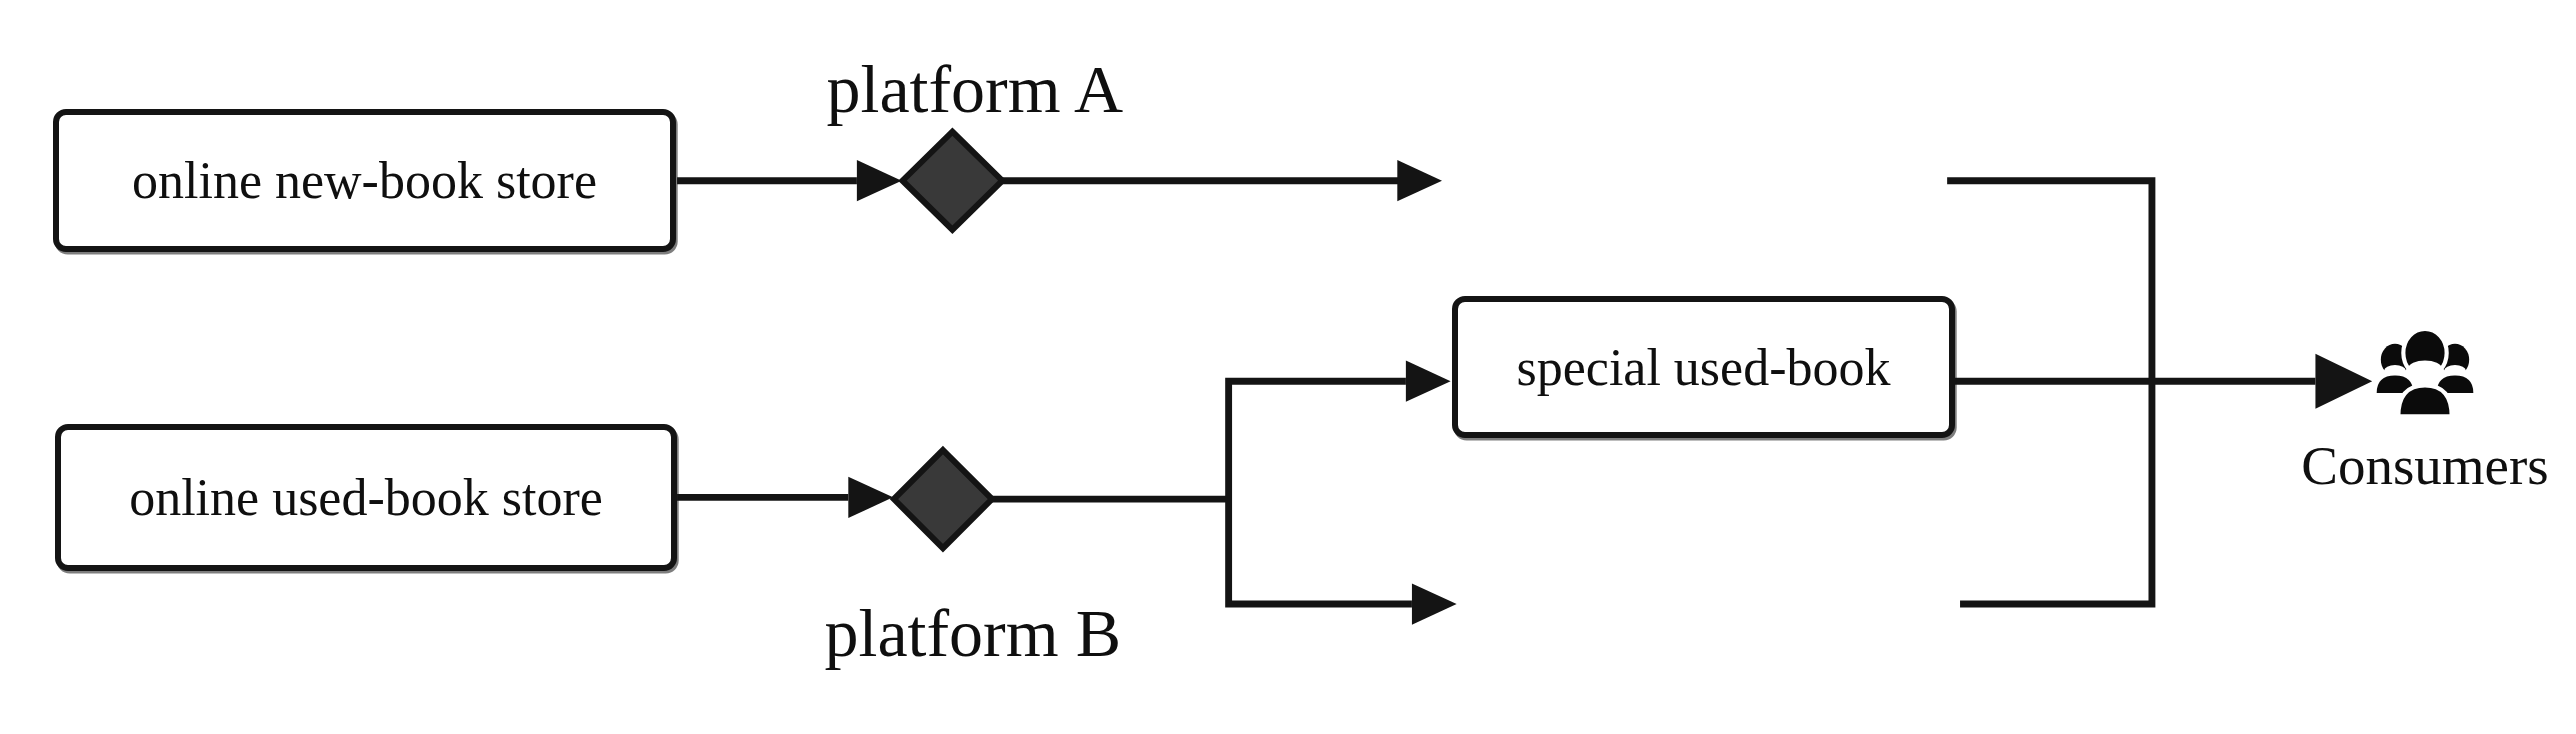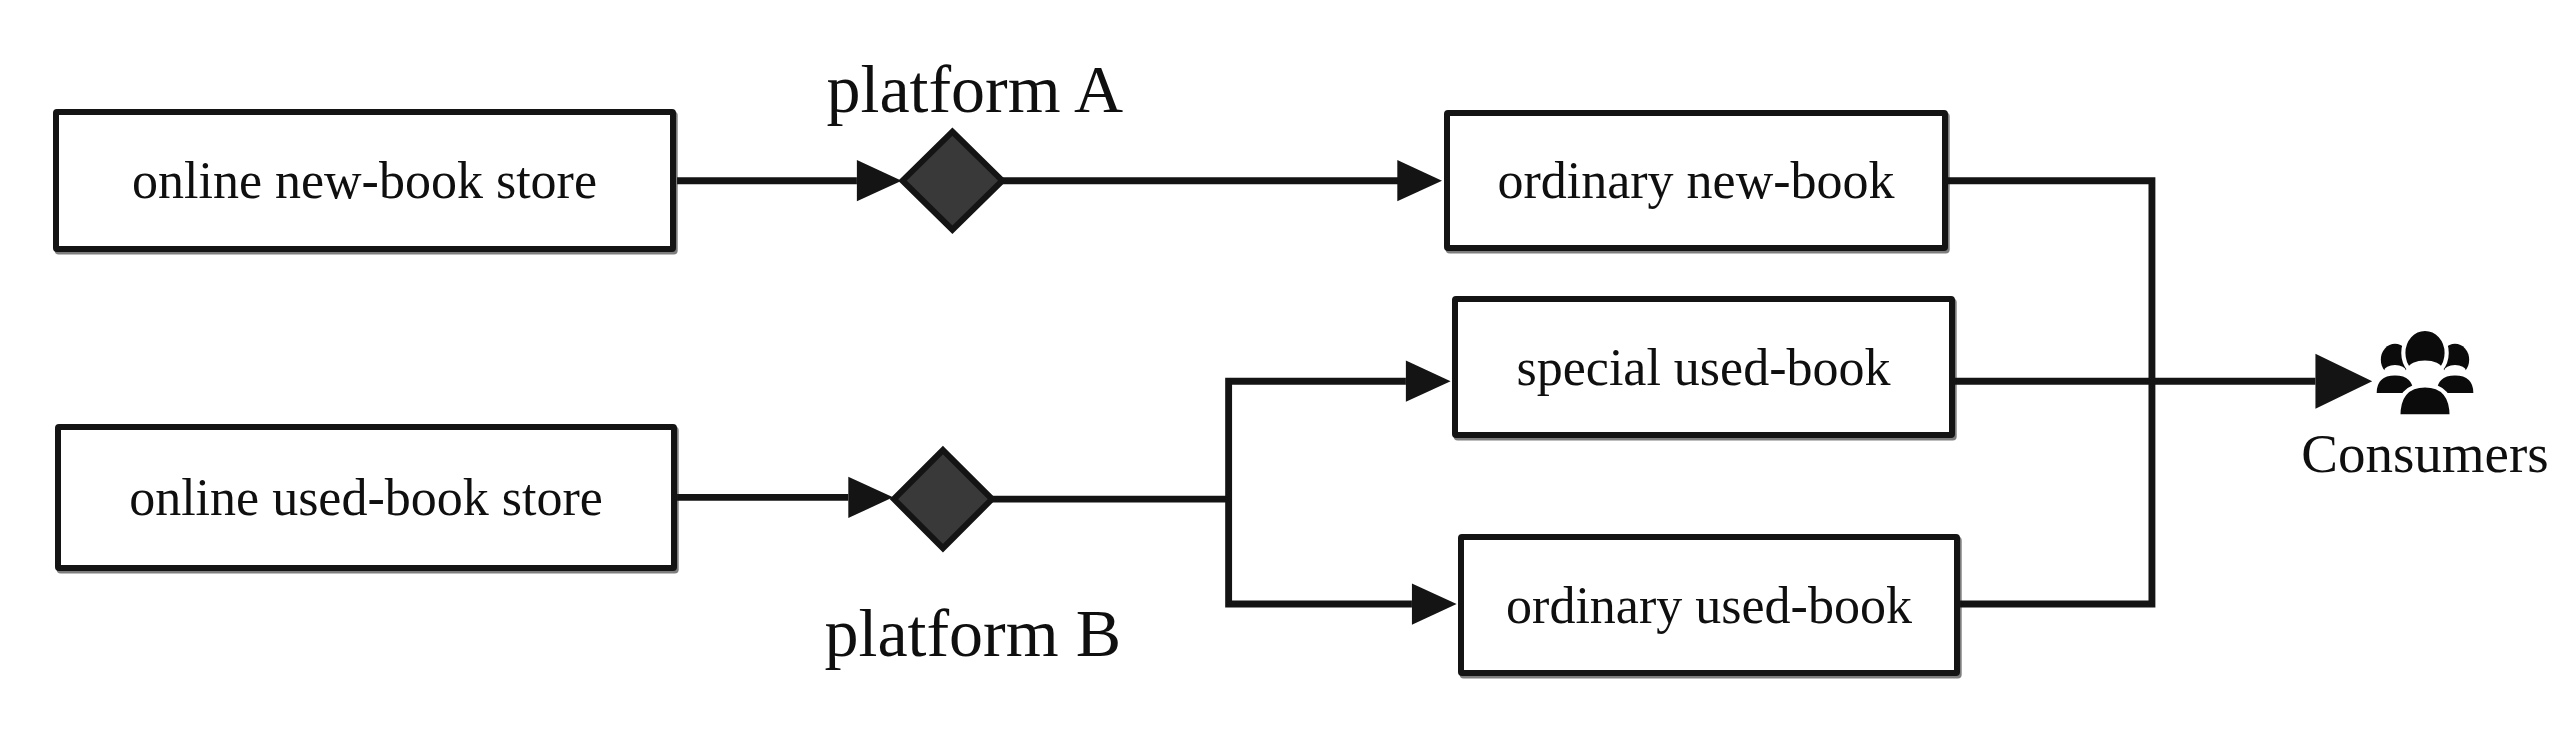--- a/index.html
+++ b/index.html
@@ -45,7 +45,7 @@
     box-sizing: border-box;
     background: var(--boxbg);
     border: 6px solid var(--line);
-    border-radius: 4px;
+    border-radius: 13px;
     display: flex;
     align-items: center;
     justify-content: center;

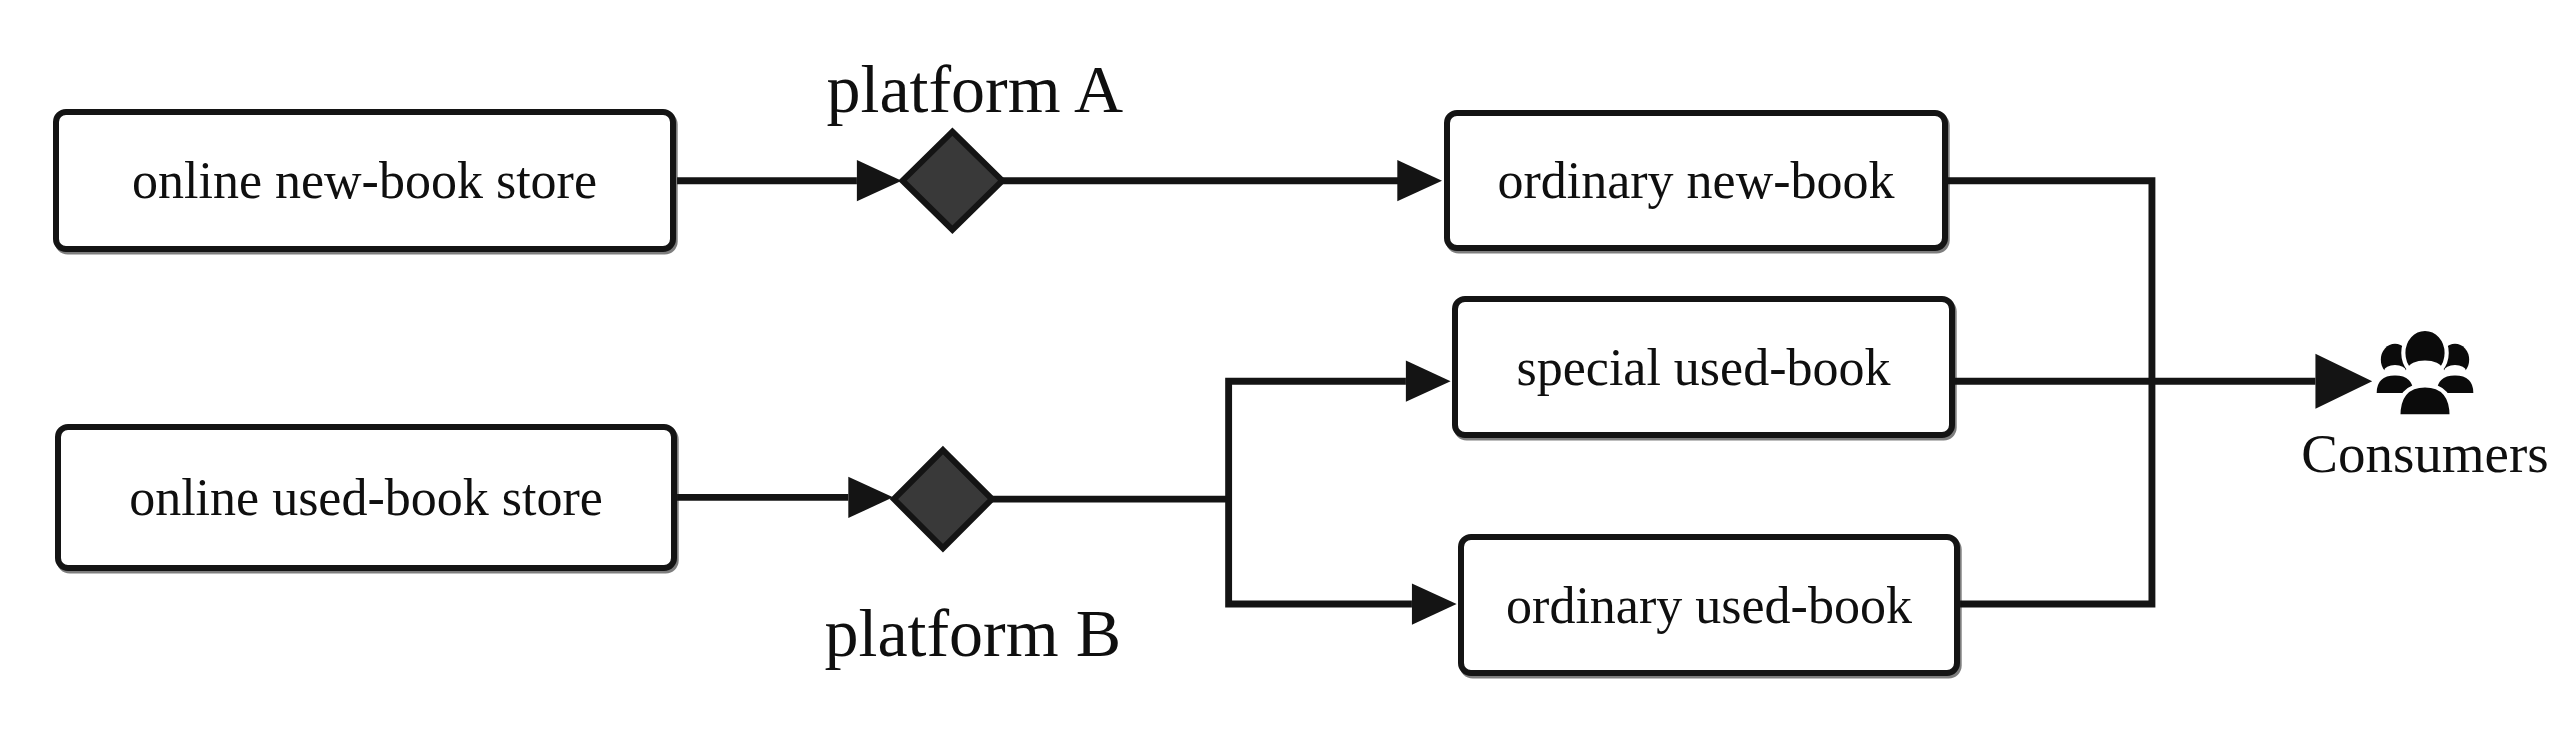--- a/index.html
+++ b/index.html
@@ -113,9 +113,6 @@
     <span>online new-book store</span>
   </div>
 
-  <div class="node" style="left:1444px; top:110px; width:504px; height:141px;">
-    <span>ordinary new-book</span>
-  </div>
 
   <div class="node" style="left:55px; top:424px; width:622px; height:147px;">
     <span>online used-book store</span>

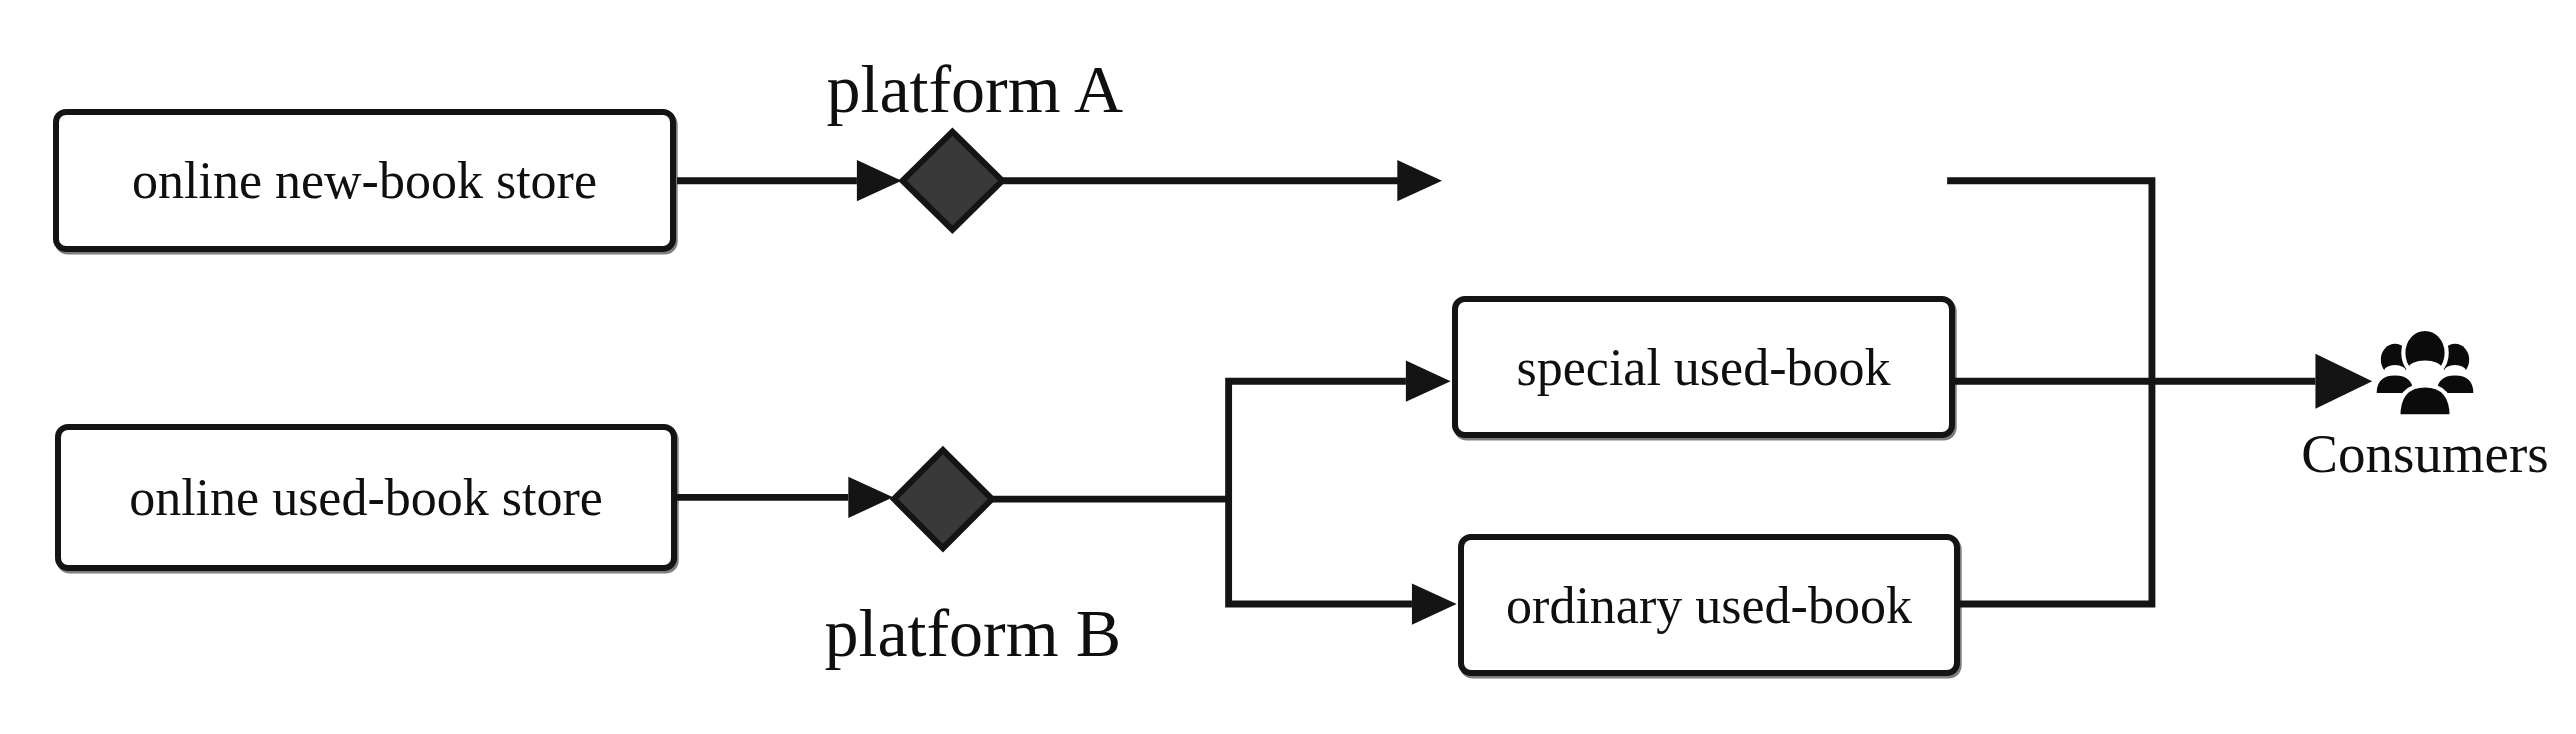--- a/index.html
+++ b/index.html
@@ -73,6 +73,7 @@
     display: block;
   }
   .consumers .consumers-label {
+    margin-top: 12px;
     font-size: 55px;
     color: var(--ink);
     white-space: nowrap;

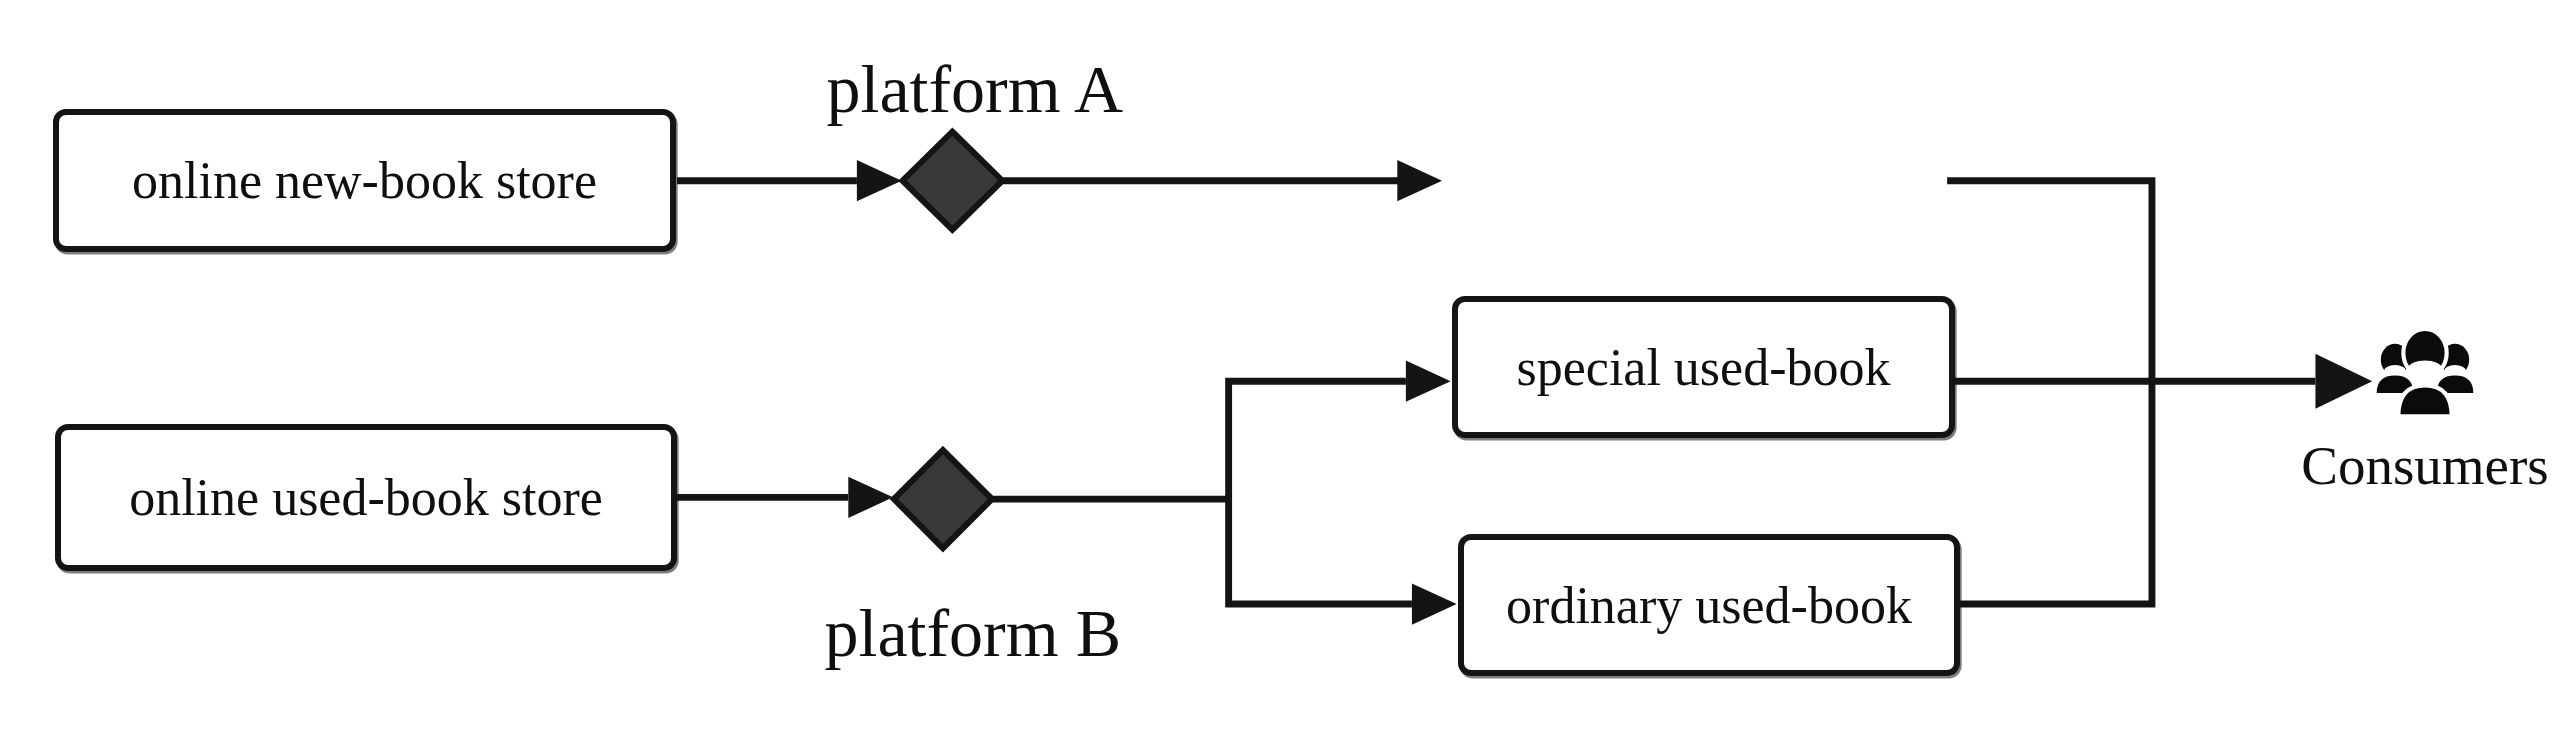--- a/index.html
+++ b/index.html
@@ -123,9 +123,6 @@
     <span>special used-book</span>
   </div>
 
-  <div class="node" style="left:1458px; top:534px; width:502px; height:142px;">
-    <span>ordinary used-book</span>
-  </div>
 
   <div class="float-label" style="left:779px; top:50px; width:344px;">platform A</div>
 

